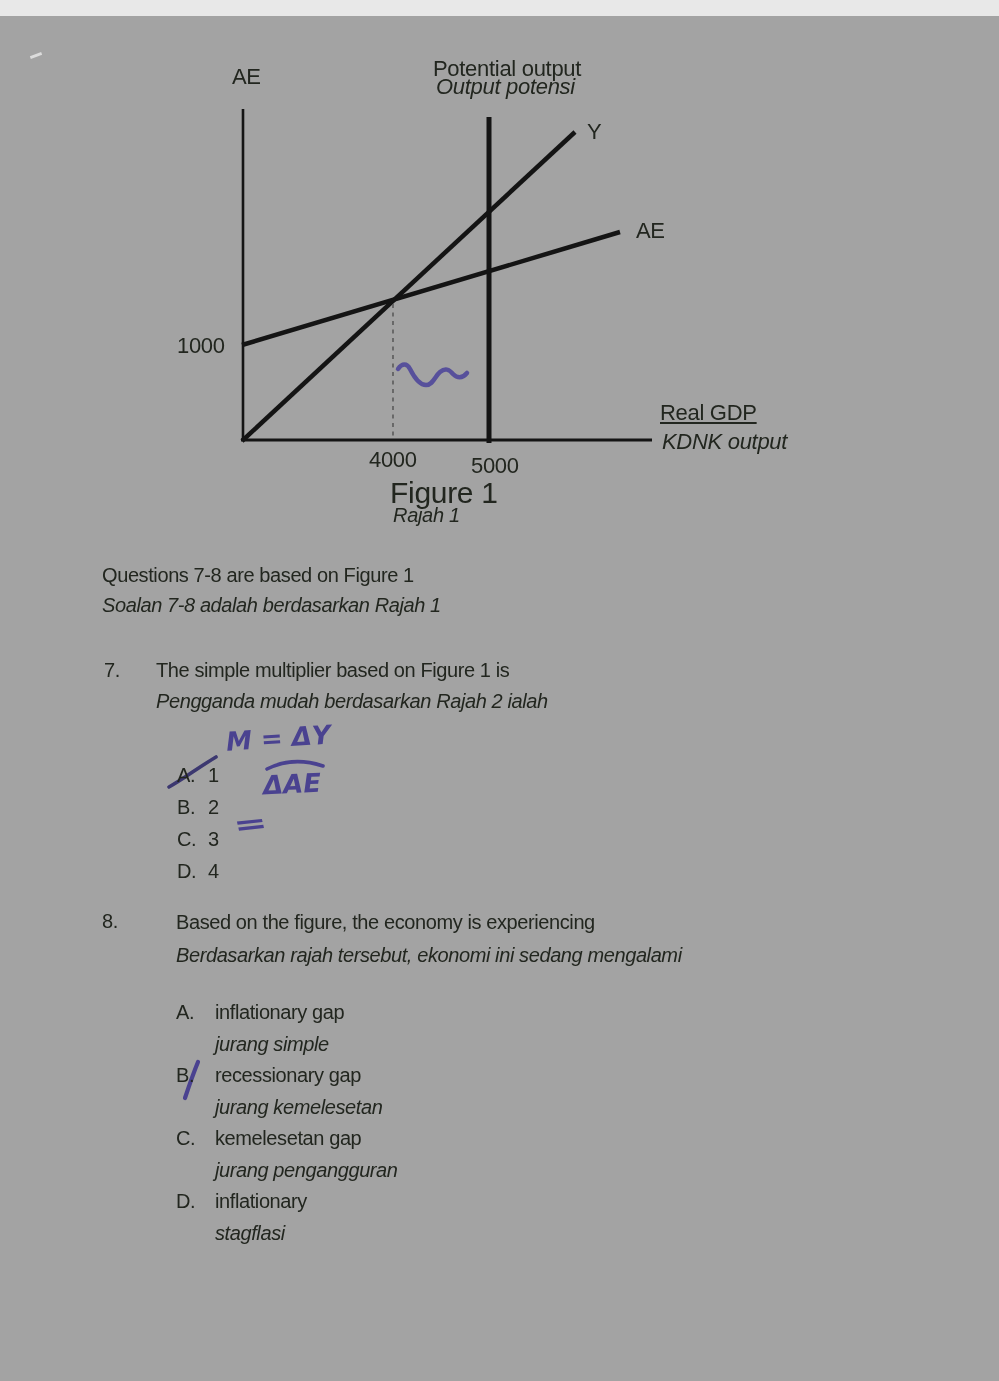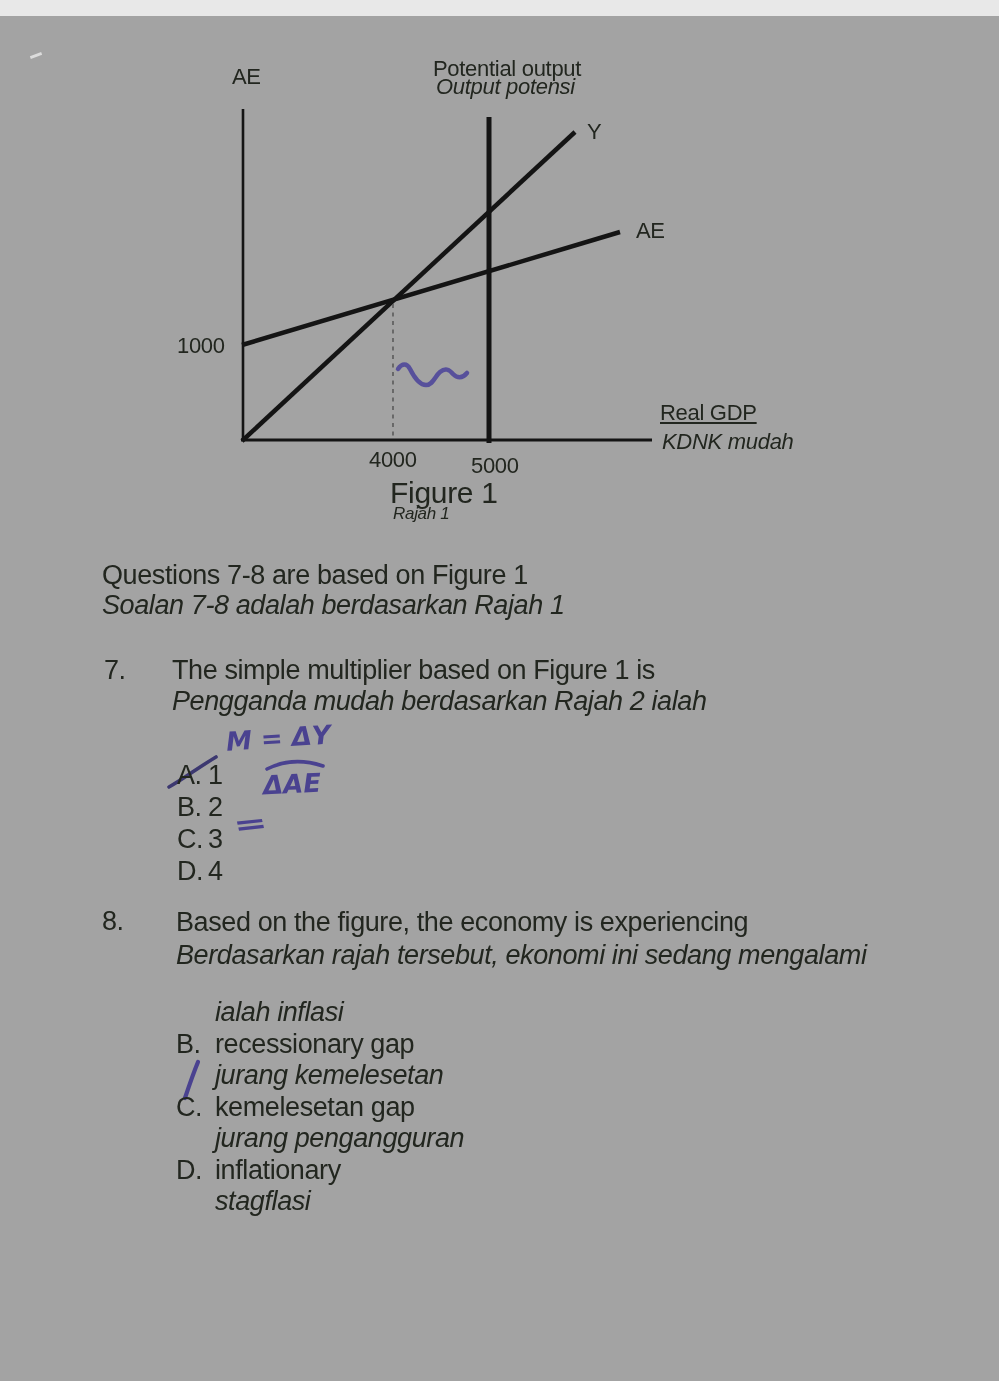--- a/index.html
+++ b/index.html
@@ -73,7 +73,7 @@
   <div class="abs lbl" style="left:471px;top:437px;">5000</div>
 
   <div class="abs lbl" style="left:660px;top:384px;text-decoration:underline;">Real GDP</div>
-  <div class="abs lbl it" style="left:662px;top:413px;">KDNK mudah</div>
+  <div class="abs lbl it" style="left:662px;top:413px;">KDNK output</div>
 
   <div class="abs lbl" style="left:390px;top:460px;font-size:30px;">Figure 1</div>
   <div class="abs lbl it" style="left:393px;top:488px;font-size:17px;">Rajah 1</div>

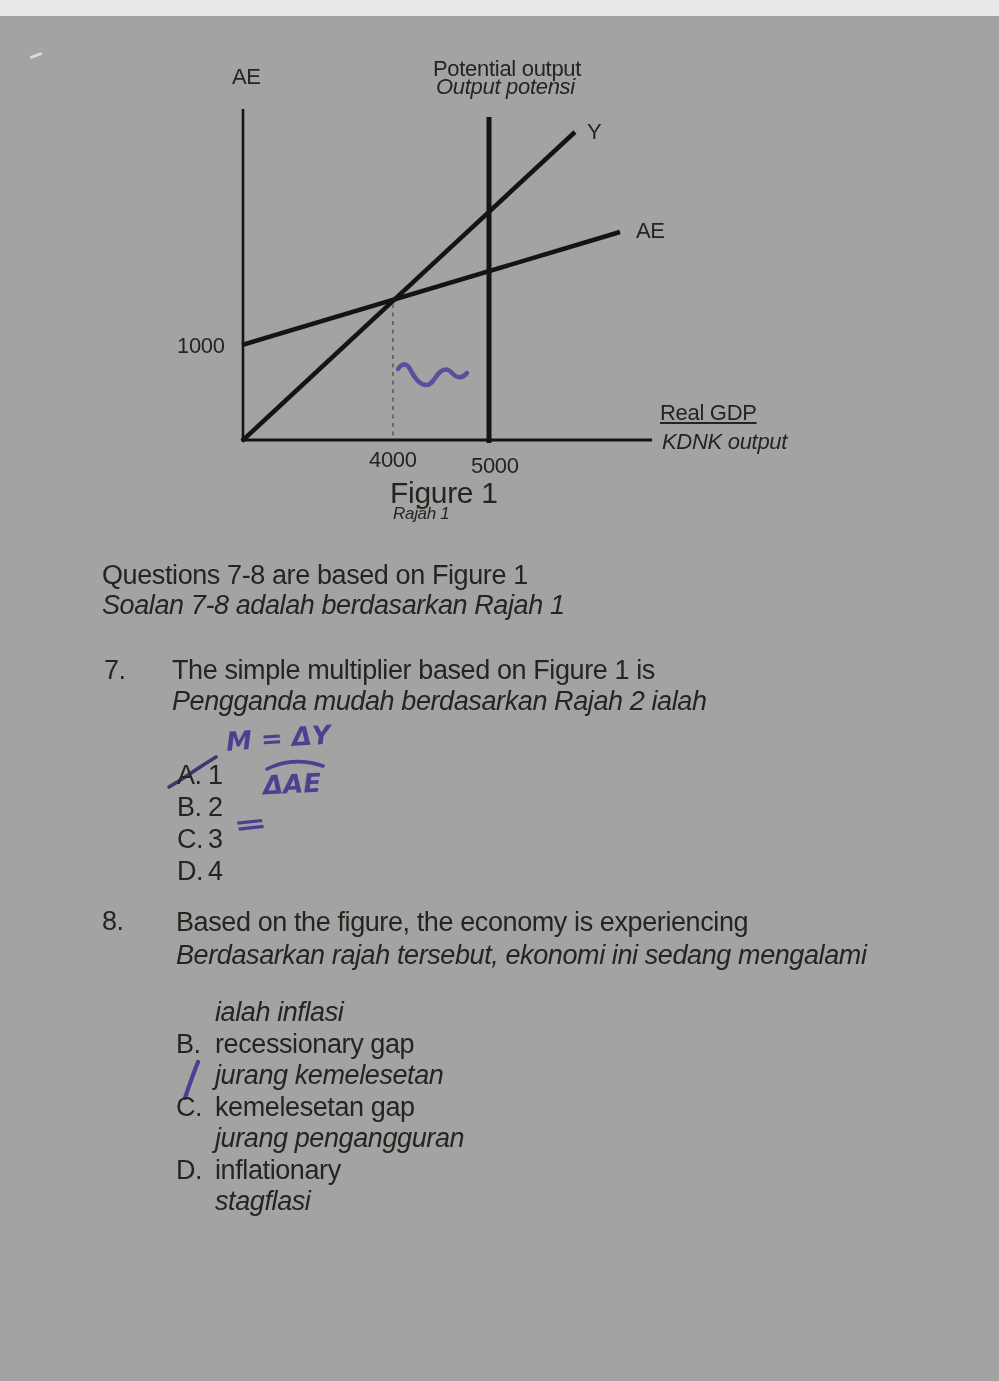--- a/index.html
+++ b/index.html
@@ -76,7 +76,7 @@
   <div class="abs lbl it" style="left:662px;top:413px;">KDNK output</div>
 
   <div class="abs lbl" style="left:390px;top:460px;font-size:30px;">Figure 1</div>
-  <div class="abs lbl it" style="left:393px;top:488px;font-size:17px;">Rajah 1</div>
+  <div class="abs lbl it" style="left:393px;top:488px;font-size:20px;">Rajah 1</div>
 
   <div class="abs body-text" style="left:102px;top:544px;line-height:30px;">
     <div>Questions 7-8 are based on Figure 1</div>

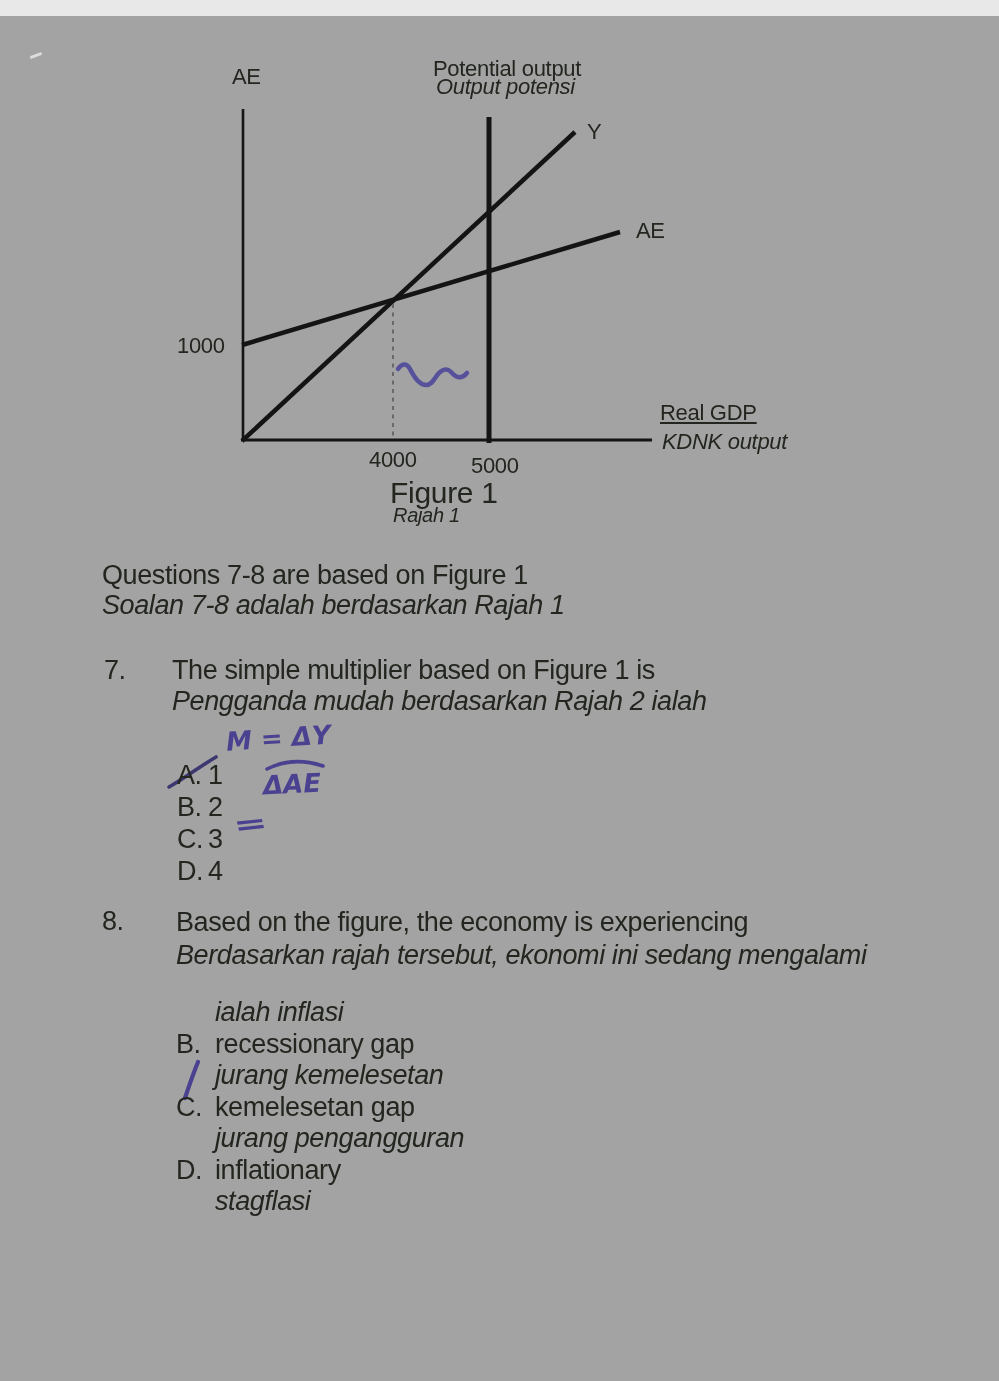--- a/index.html
+++ b/index.html
@@ -14,7 +14,7 @@
   }
   .abs{position:absolute;white-space:nowrap;}
   .lbl{font-size:22px;letter-spacing:-0.3px;}
-  .body-text{font-size:27px;letter-spacing:-0.4px;line-height:31px;}
+  .body-text{font-size:20px;letter-spacing:-0.4px;line-height:31px;}
   .it{font-style:italic;}
   .hand{
     font-family:"DejaVu Sans", sans-serif;

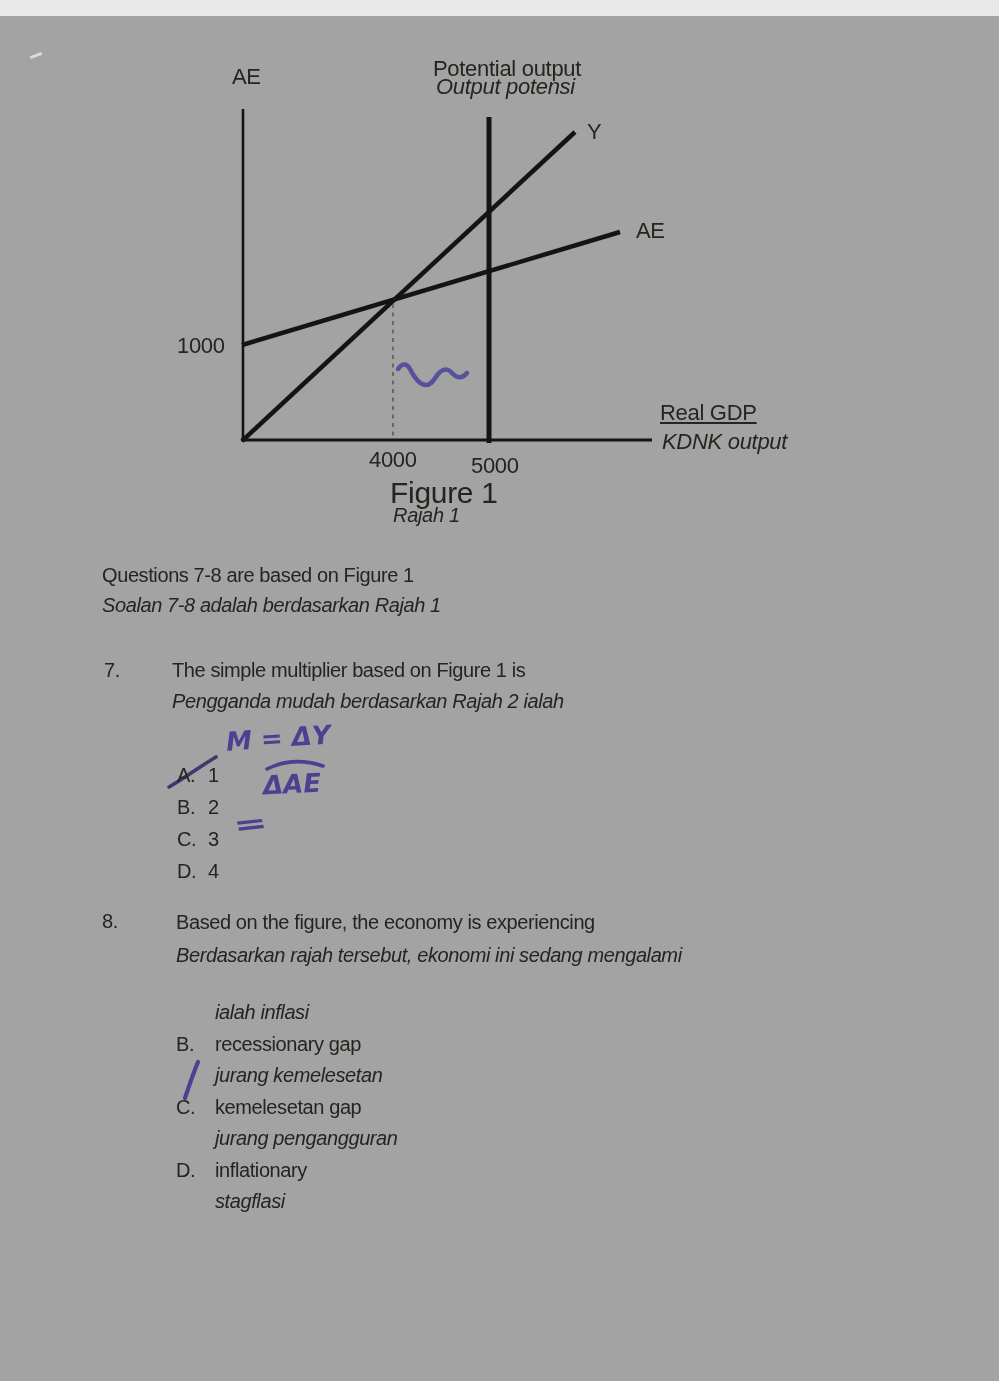--- a/index.html
+++ b/index.html
@@ -84,7 +84,7 @@
   </div>
 
   <div class="abs body-text" style="left:104px;top:639px;">7.</div>
-  <div class="abs body-text" style="left:172px;top:639px;">
+  <div class="abs body-text" style="left:156px;top:639px;">
     <div>The simple multiplier based on Figure 1 is</div>
     <div class="it">Pengganda mudah berdasarkan Rajah 2 ialah</div>
   </div>

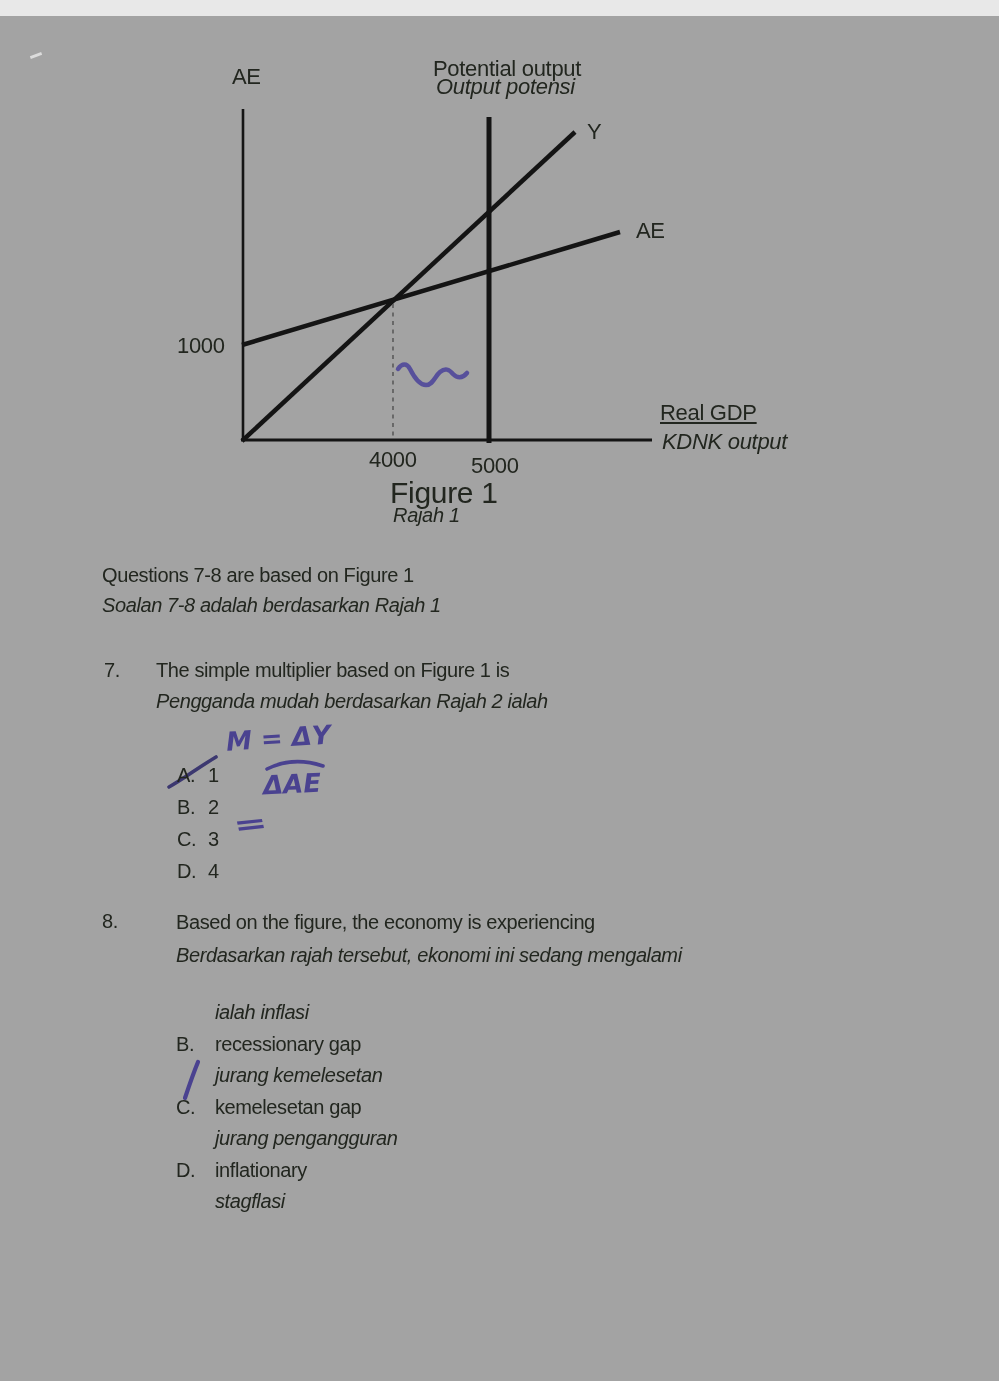--- a/index.html
+++ b/index.html
@@ -115,6 +115,9 @@
   </div>
 
   <div class="abs body-text" style="left:176px;top:981px;line-height:31.5px;">
+    <div class="opt-row">
+      <span class="letter q8-letter">A.</span><span>inflationary gap</span>
+    </div>
     <div class="opt-row it q8-ms">ialah inflasi</div>
 
     <div class="opt-row">

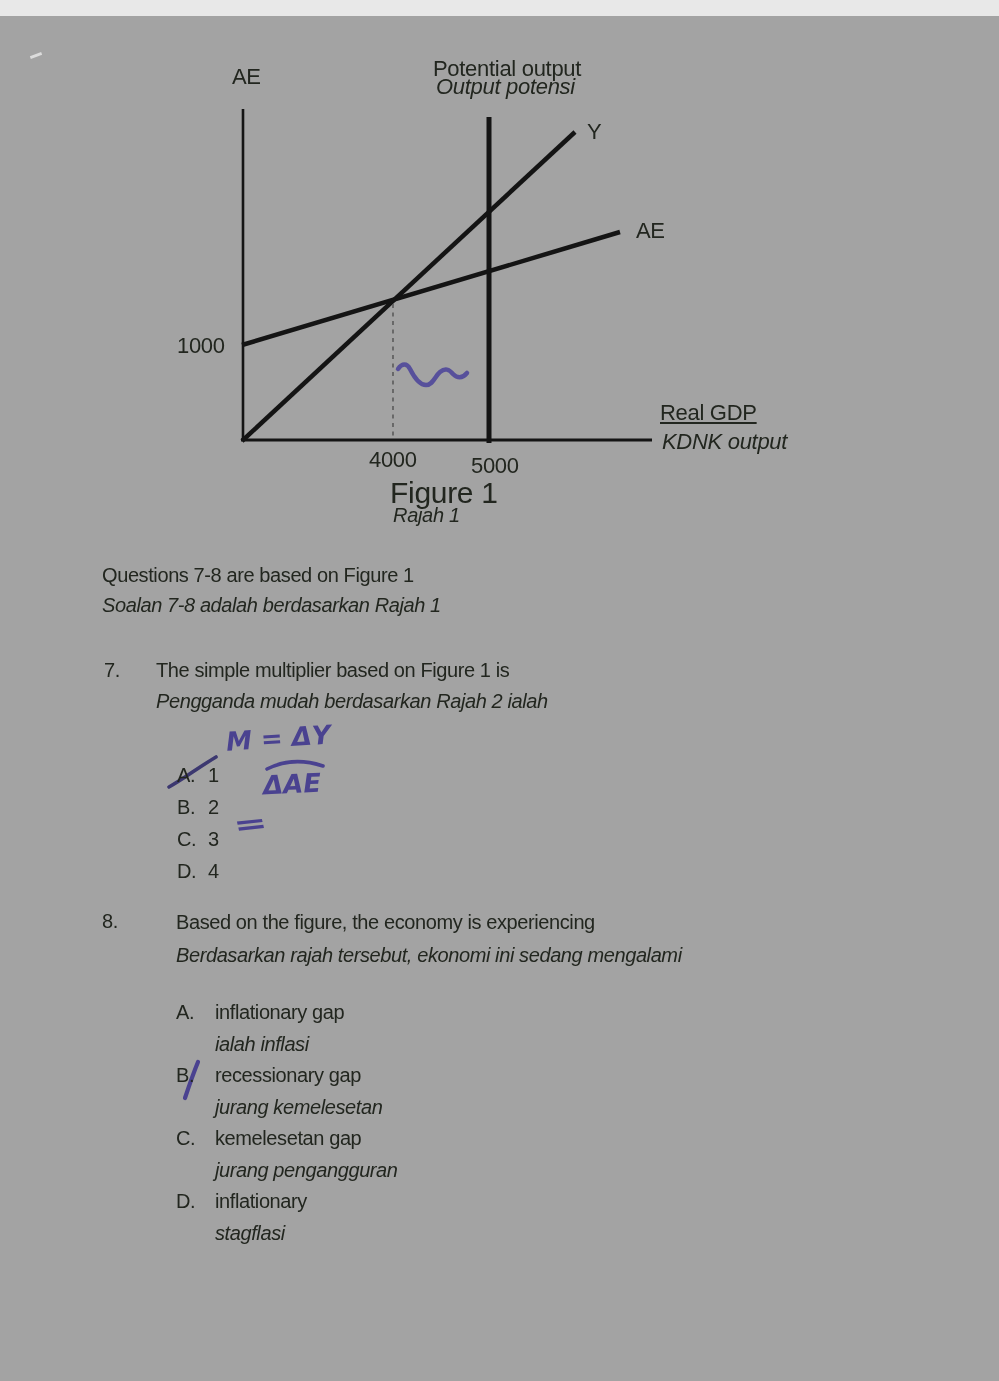--- a/index.html
+++ b/index.html
@@ -118,7 +118,7 @@
     <div class="opt-row">
       <span class="letter q8-letter">A.</span><span>inflationary gap</span>
     </div>
-    <div class="opt-row it q8-ms">ialah inflasi</div>
+    <div class="opt-row it q8-ms">jurang simple</div>
 
     <div class="opt-row">
       <span class="letter q8-letter">B.</span><span>recessionary gap</span>

